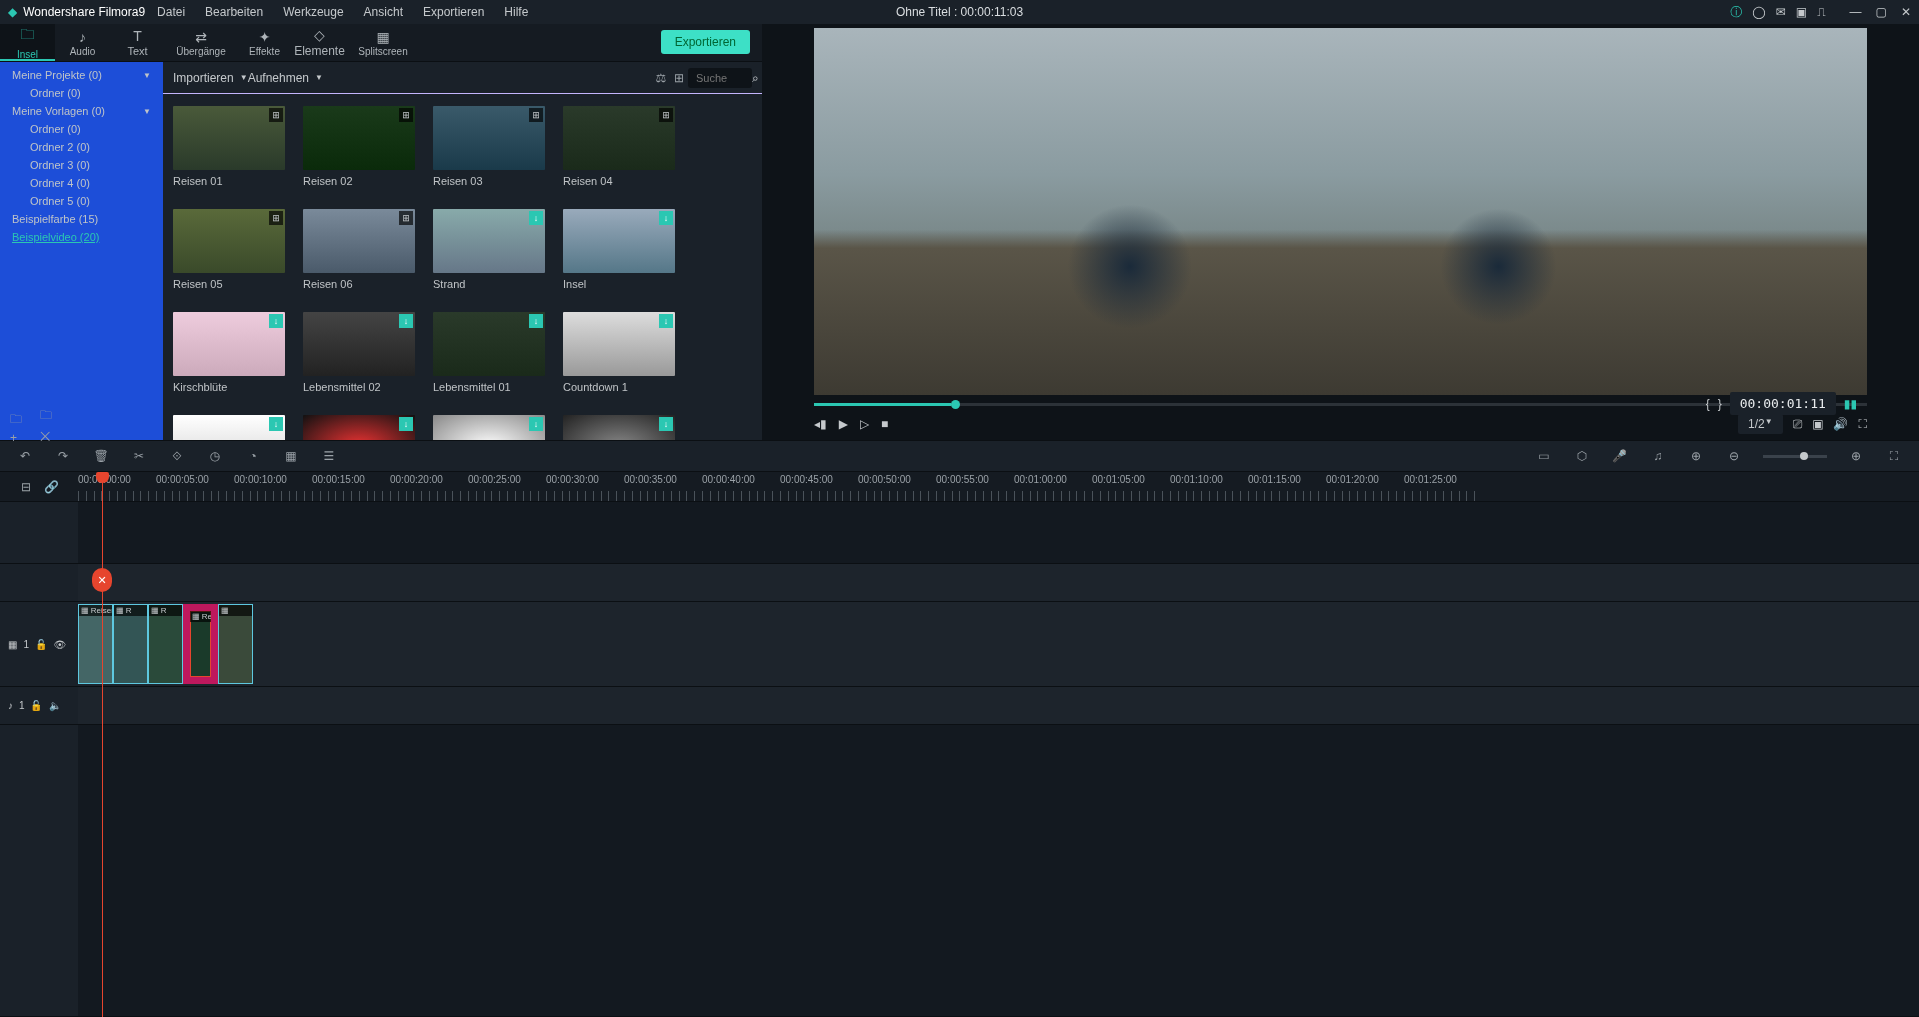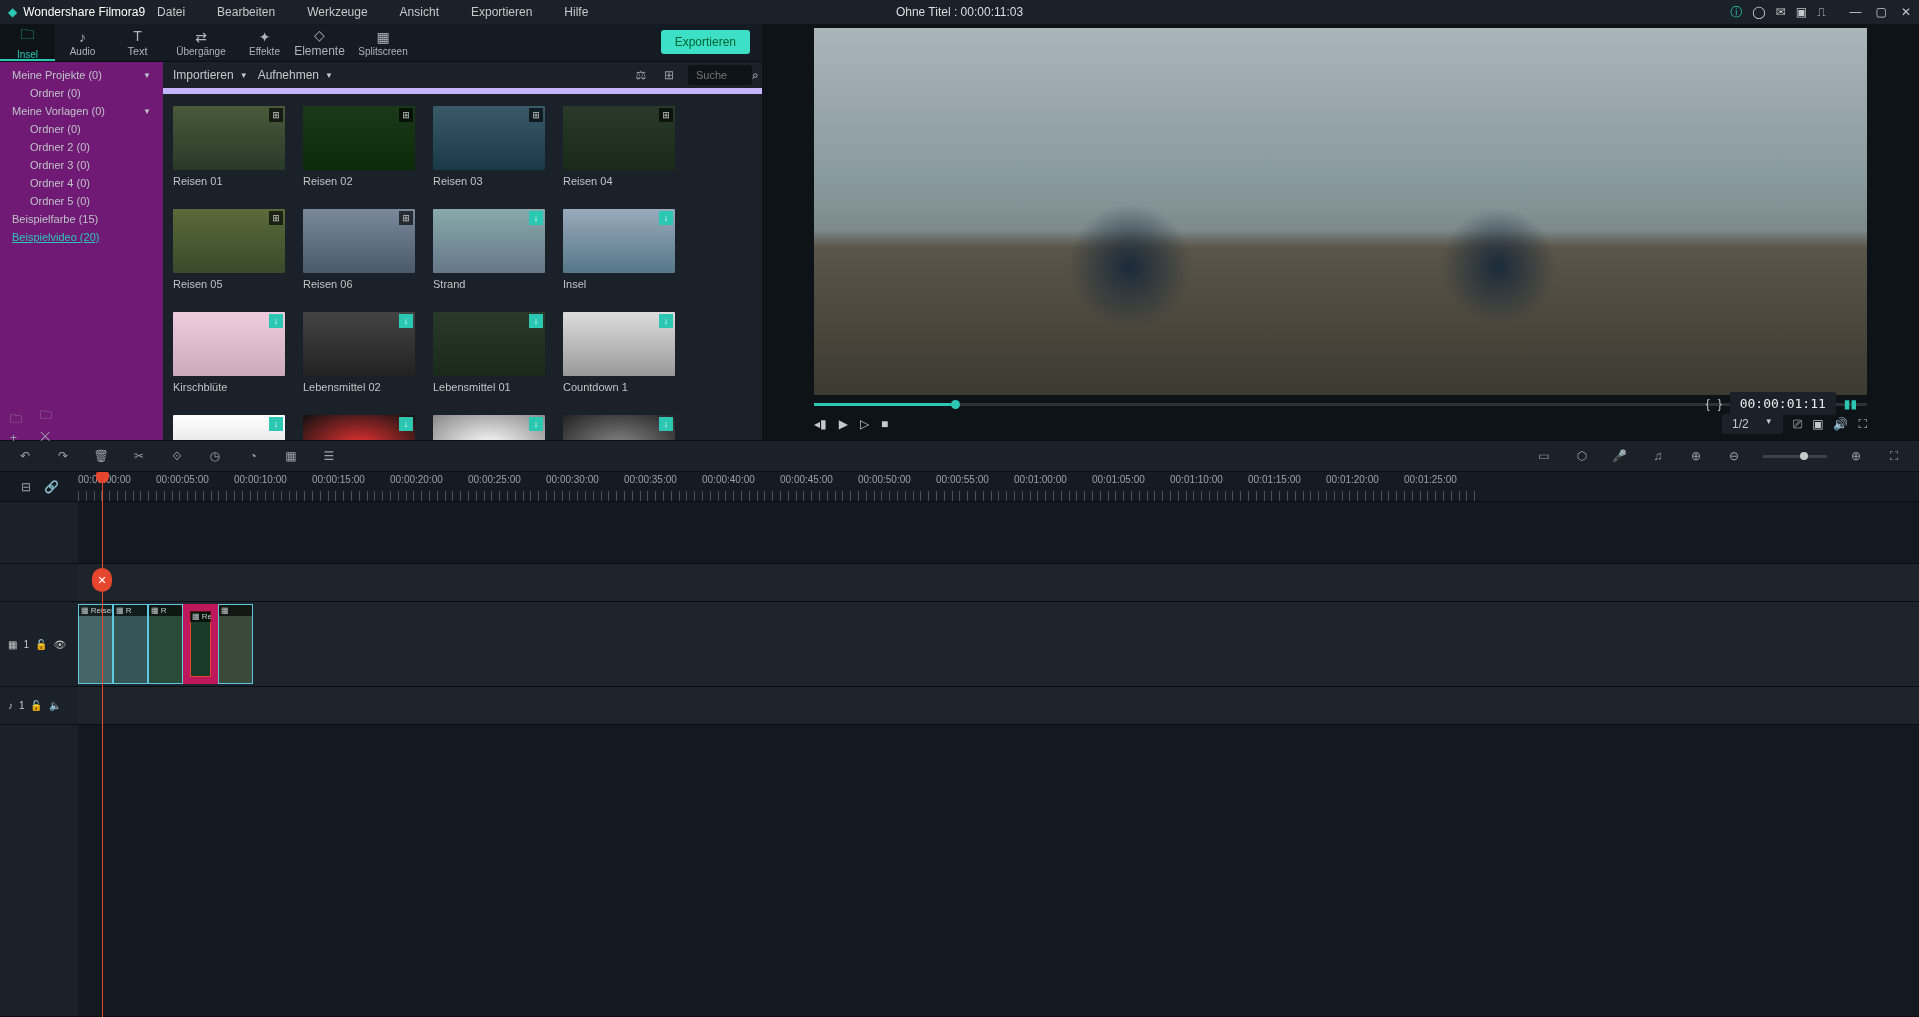--- a/index.html
+++ b/index.html
@@ -7,7 +7,7 @@
 .titlebar { height:24px; background:#1a2129; display:flex; align-items:center; padding:0 8px; }
 .logo { color:#2bc7b2; margin-right:6px; }
 .appname { color:#fff; font-size:12px; margin-right:12px; }
-.menu { display:flex; gap:32px; }
+.menu { display:flex; gap:20px; }
 .menu span { cursor:pointer; }
 .title-center { position:absolute; left:50%; transform:translateX(-50%); color:#d9dde0; }
 .title-right { margin-left:auto; display:flex; gap:10px; align-items:center; }

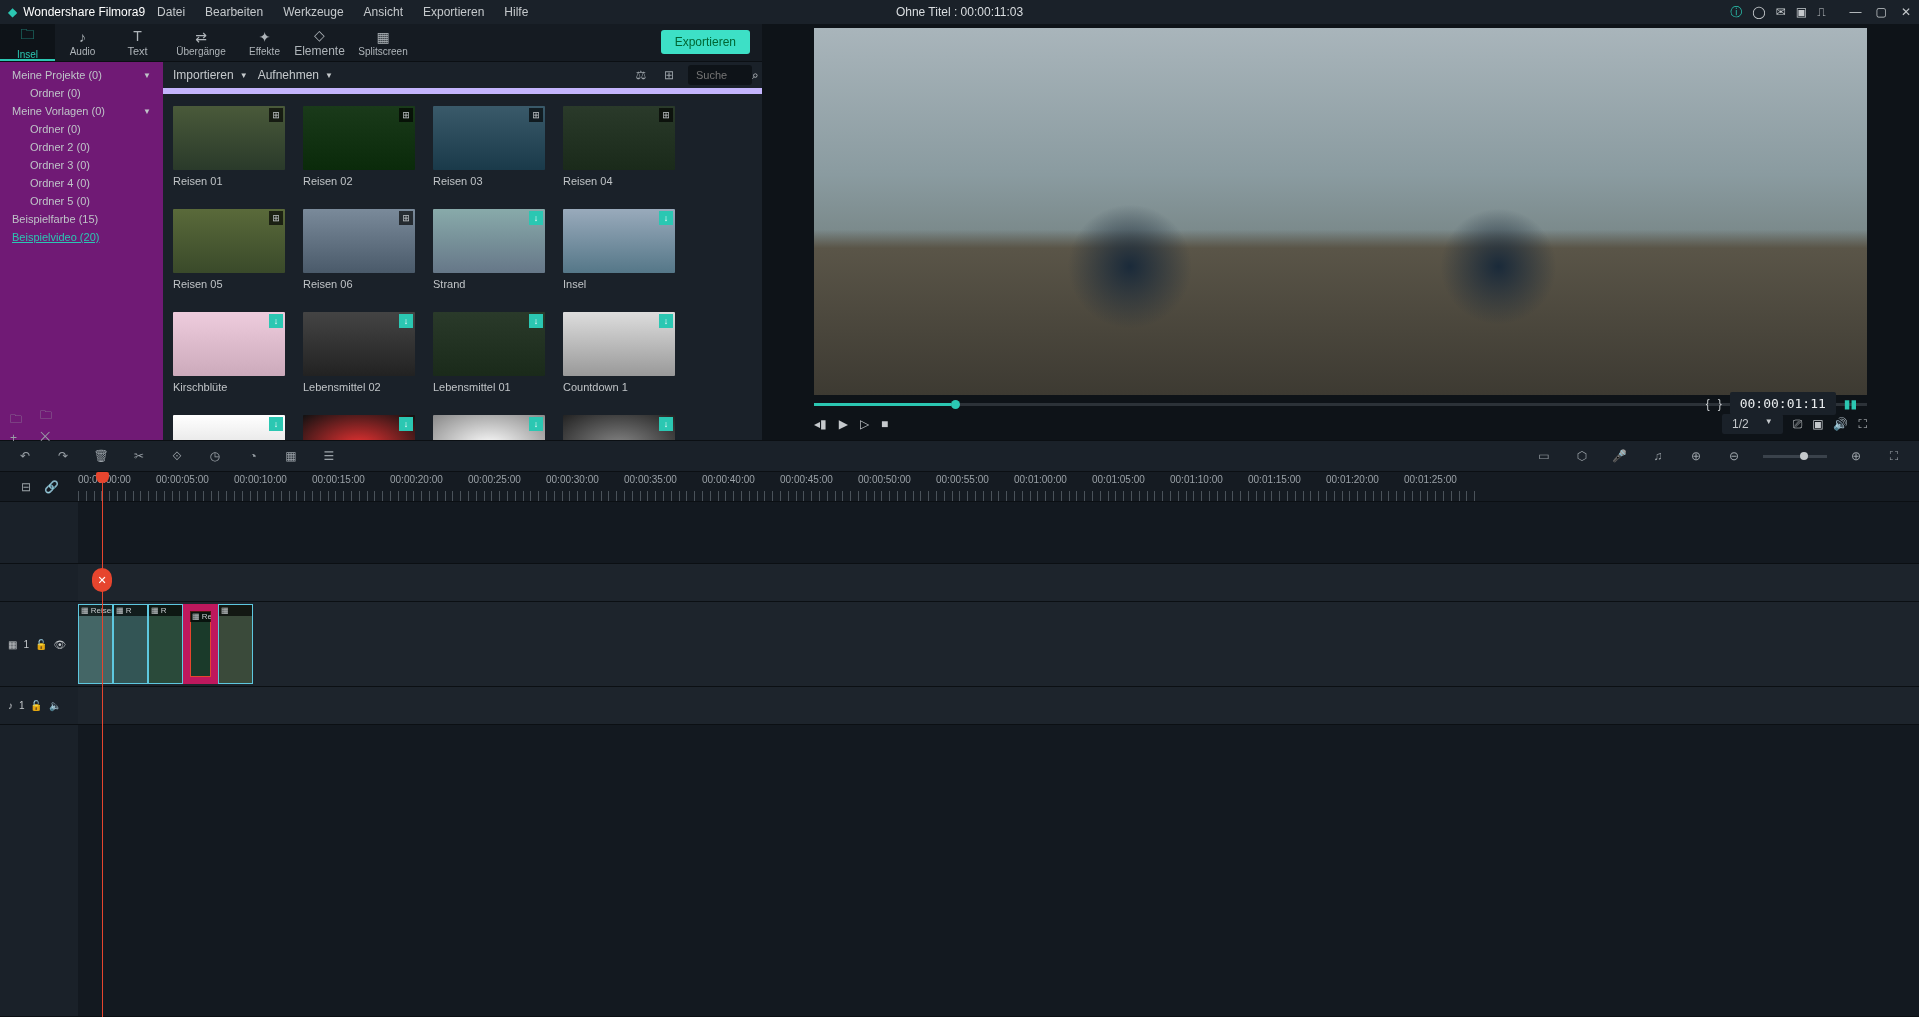--- a/index.html
+++ b/index.html
@@ -23,7 +23,7 @@
 .export-btn { position:absolute; right:12px; top:6px; background:#3de0c6; color:#063; padding:5px 14px; border-radius:3px; cursor:pointer; font-size:12px; }
 
 .media-area { flex:1; display:flex; overflow:hidden; }
-.tree { width:163px; background:#701a75; padding-top:4px; }
+.tree { width:163px; background:#1d4ed8; padding-top:4px; }
 .tree-item { padding:3px 12px; cursor:pointer; display:flex; justify-content:space-between; align-items:center; font-size:11px; color:#bfc4c8; }
 .tree-item.sub { padding-left:30px; }
 .tree-item.active { color:#2bc7b2; text-decoration:underline; }

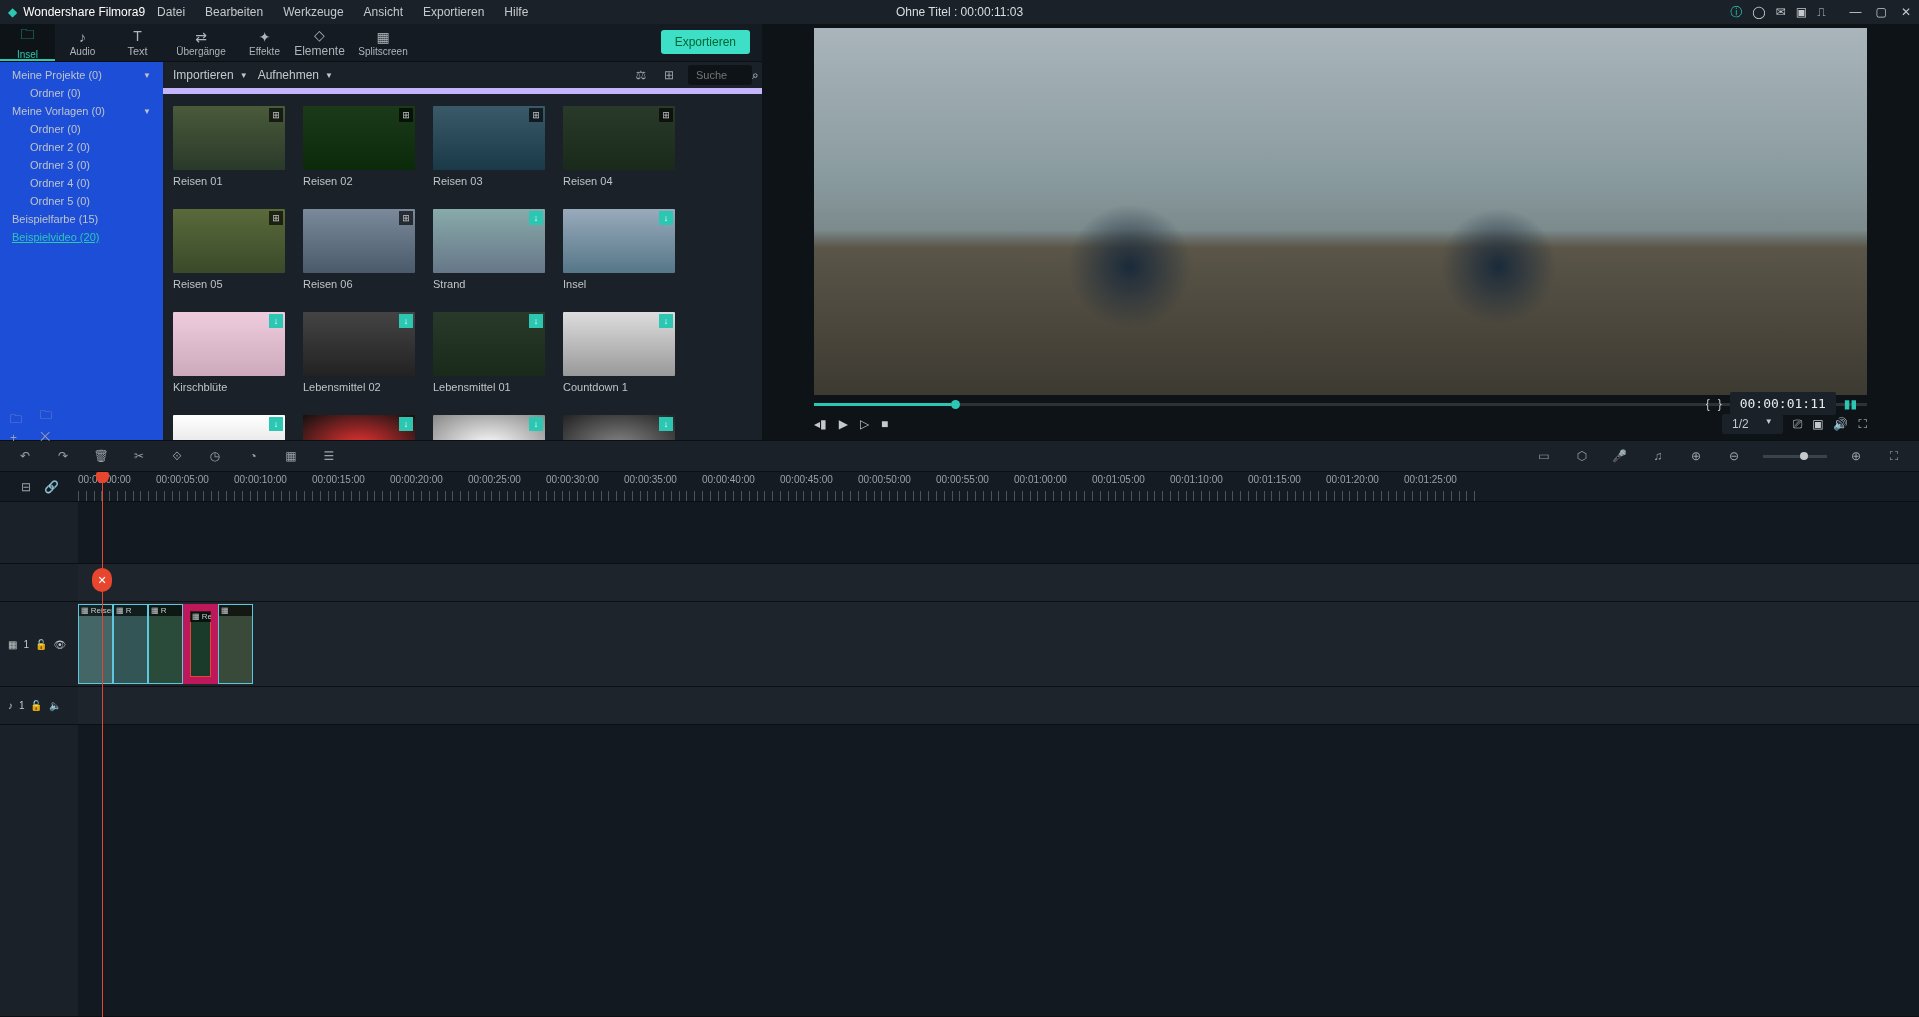--- a/index.html
+++ b/index.html
@@ -30,7 +30,7 @@
 .chev { font-size:8px; }
 
 .browser { flex:1; background:#1a2129; display:flex; flex-direction:column; }
-.browser-top { height:32px; display:flex; align-items:center; padding:0 10px; gap:10px; border-bottom:6px solid #c4b5fd; }
+.browser-top { height:32px; display:flex; align-items:center; padding:0 10px; border-bottom:1px solid #c4b5fd; }
 .drop { display:flex; align-items:center; gap:6px; cursor:pointer; font-size:12px; }
 .spacer { flex:1; }
 .search-box { background:#0e1318; border-radius:3px; padding:3px 8px; width:64px; display:flex; align-items:center; justify-content:space-between; }

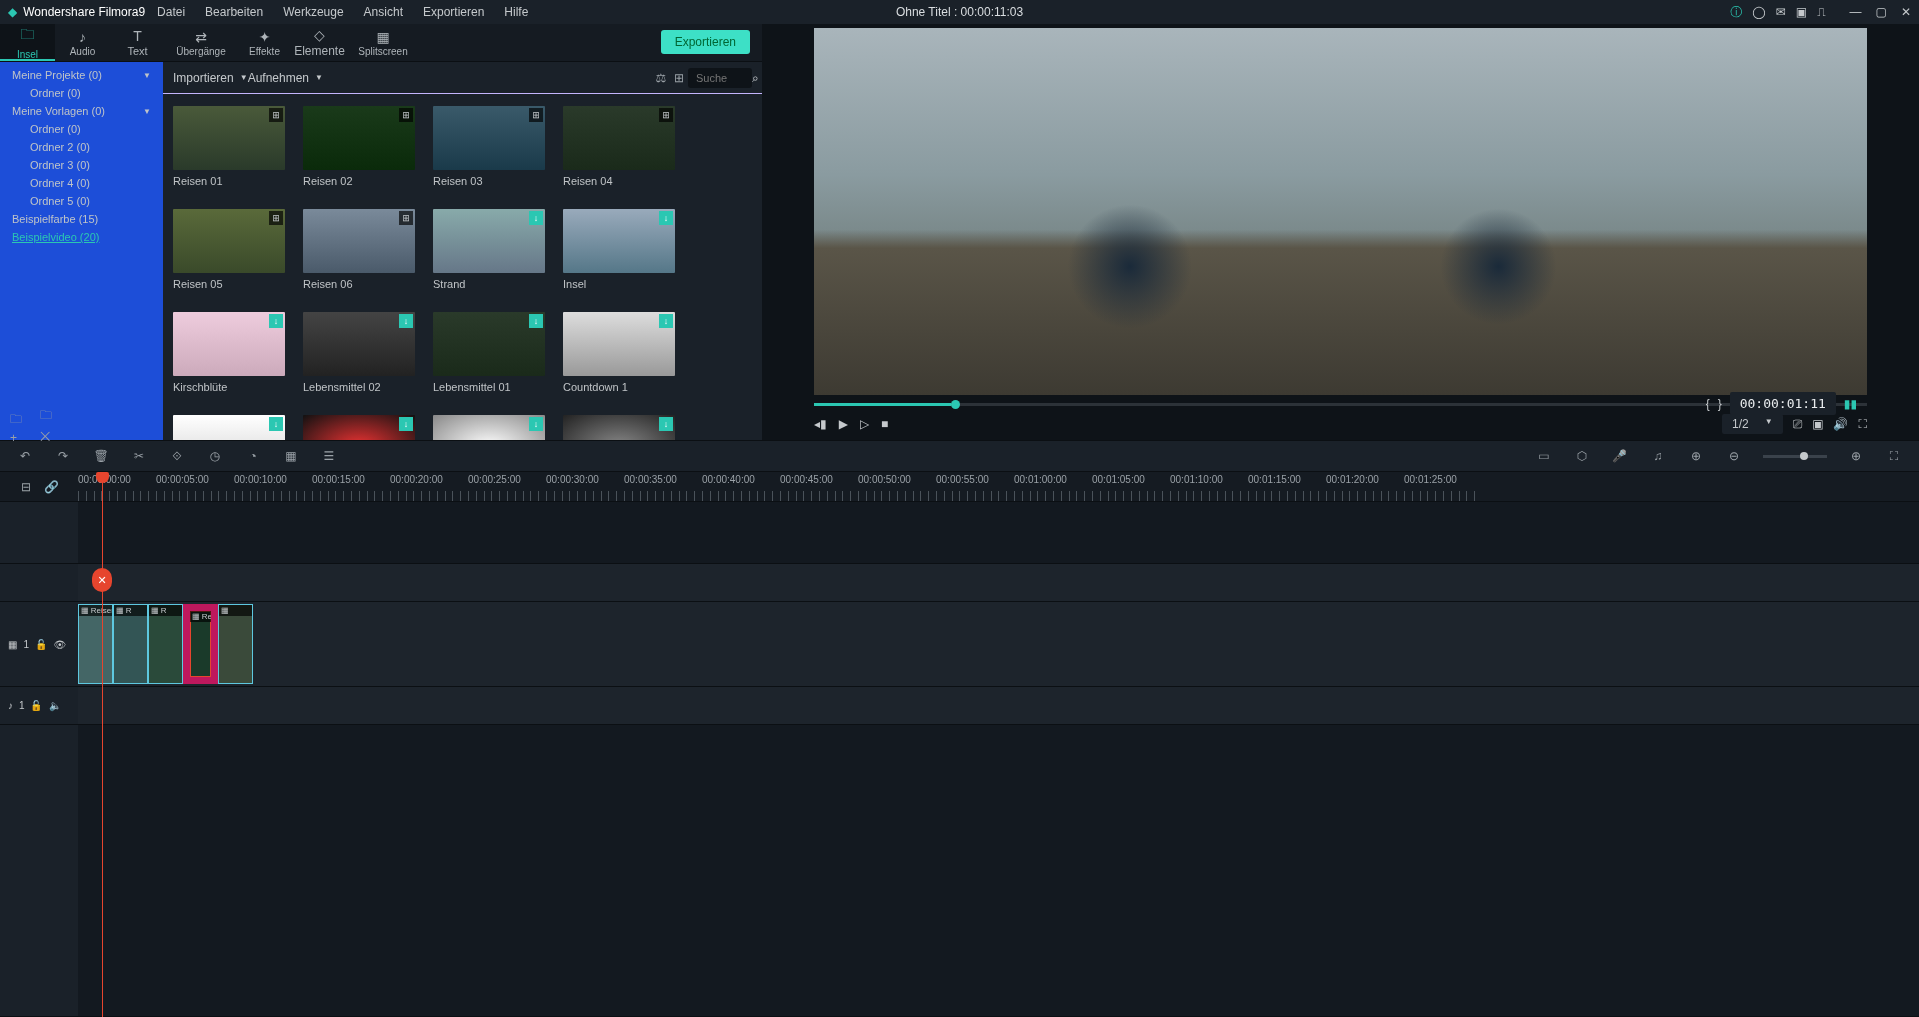--- a/index.html
+++ b/index.html
@@ -56,7 +56,7 @@
 .preview-ctrl { height:28px; display:flex; align-items:center; gap:12px; padding-bottom:4px; }
 .pc-btn { cursor:pointer; color:#c5c9cc; display:flex; align-items:center; }
 .pc-right { margin-left:auto; display:flex; align-items:center; gap:10px; }
-.zoom-sel { background:#1a2129; padding:3px 10px; border-radius:2px; cursor:pointer; display:flex; gap:16px; }
+.zoom-sel { background:#1a2129; padding:3px 10px; border-radius:2px; cursor:pointer; display:flex; }
 .tc-box { background:#1a2129; padding:4px 10px; font-family:monospace; font-size:13px; color:#e8ebed; border-radius:2px; }
 
 .toolbar2 { height:32px; background:#1a2129; display:flex; align-items:center; padding:0 16px; gap:20px; border-top:1px solid #0b0f13; border-bottom:1px solid #0b0f13; }

